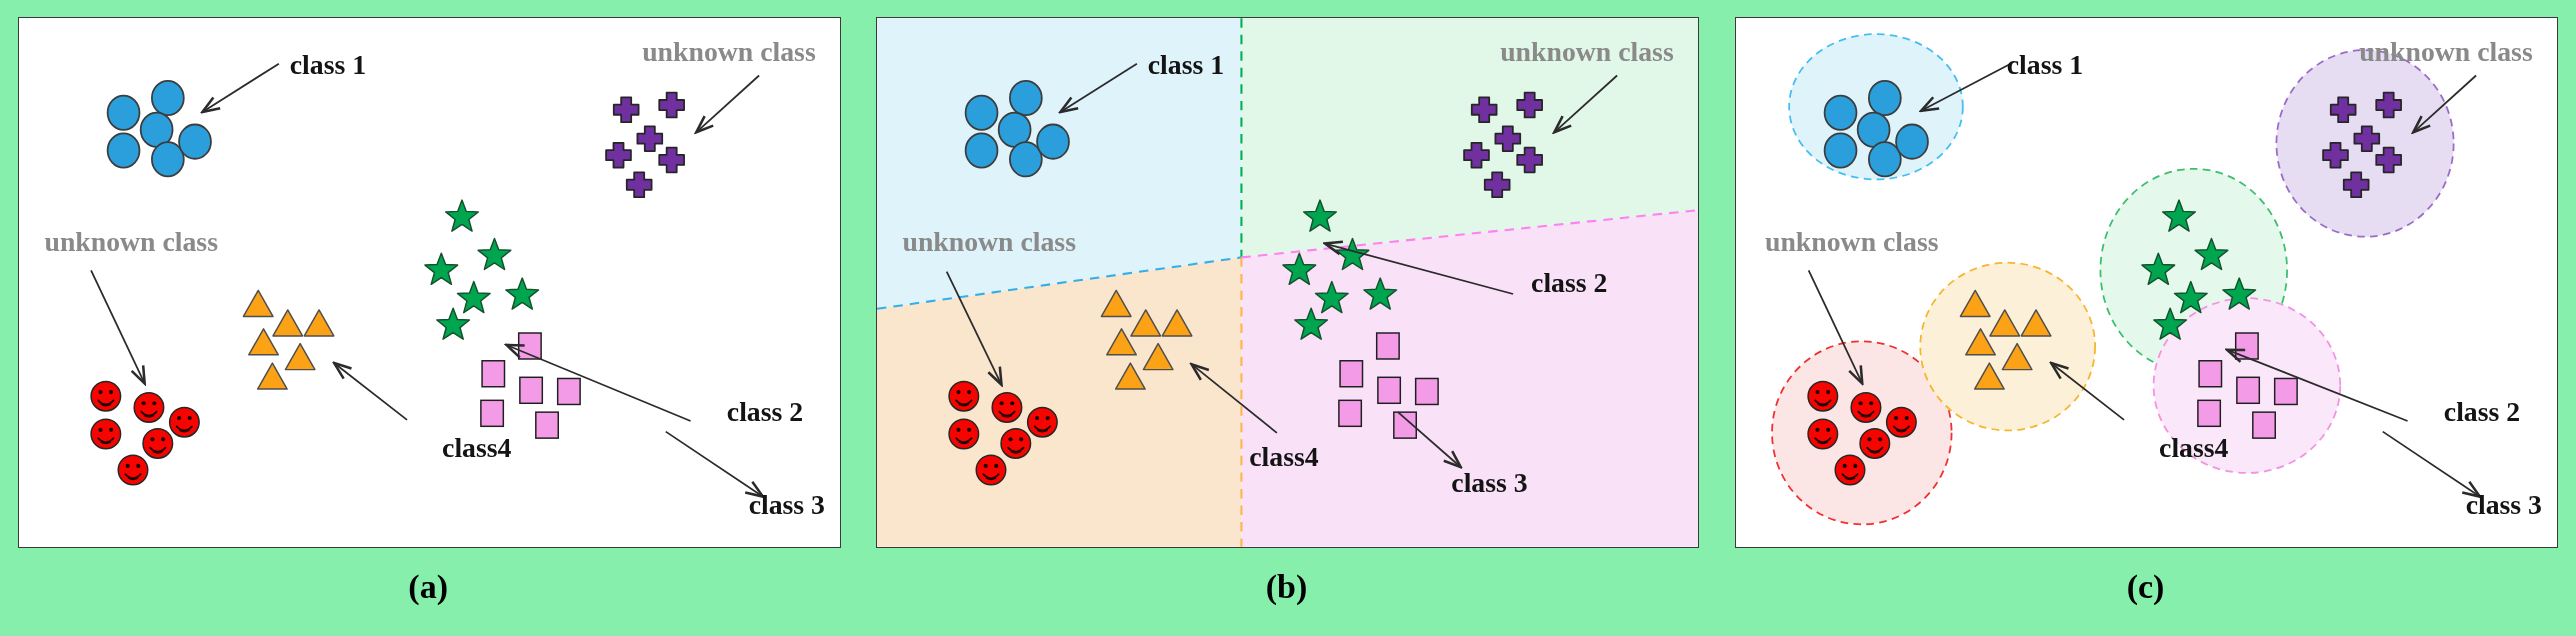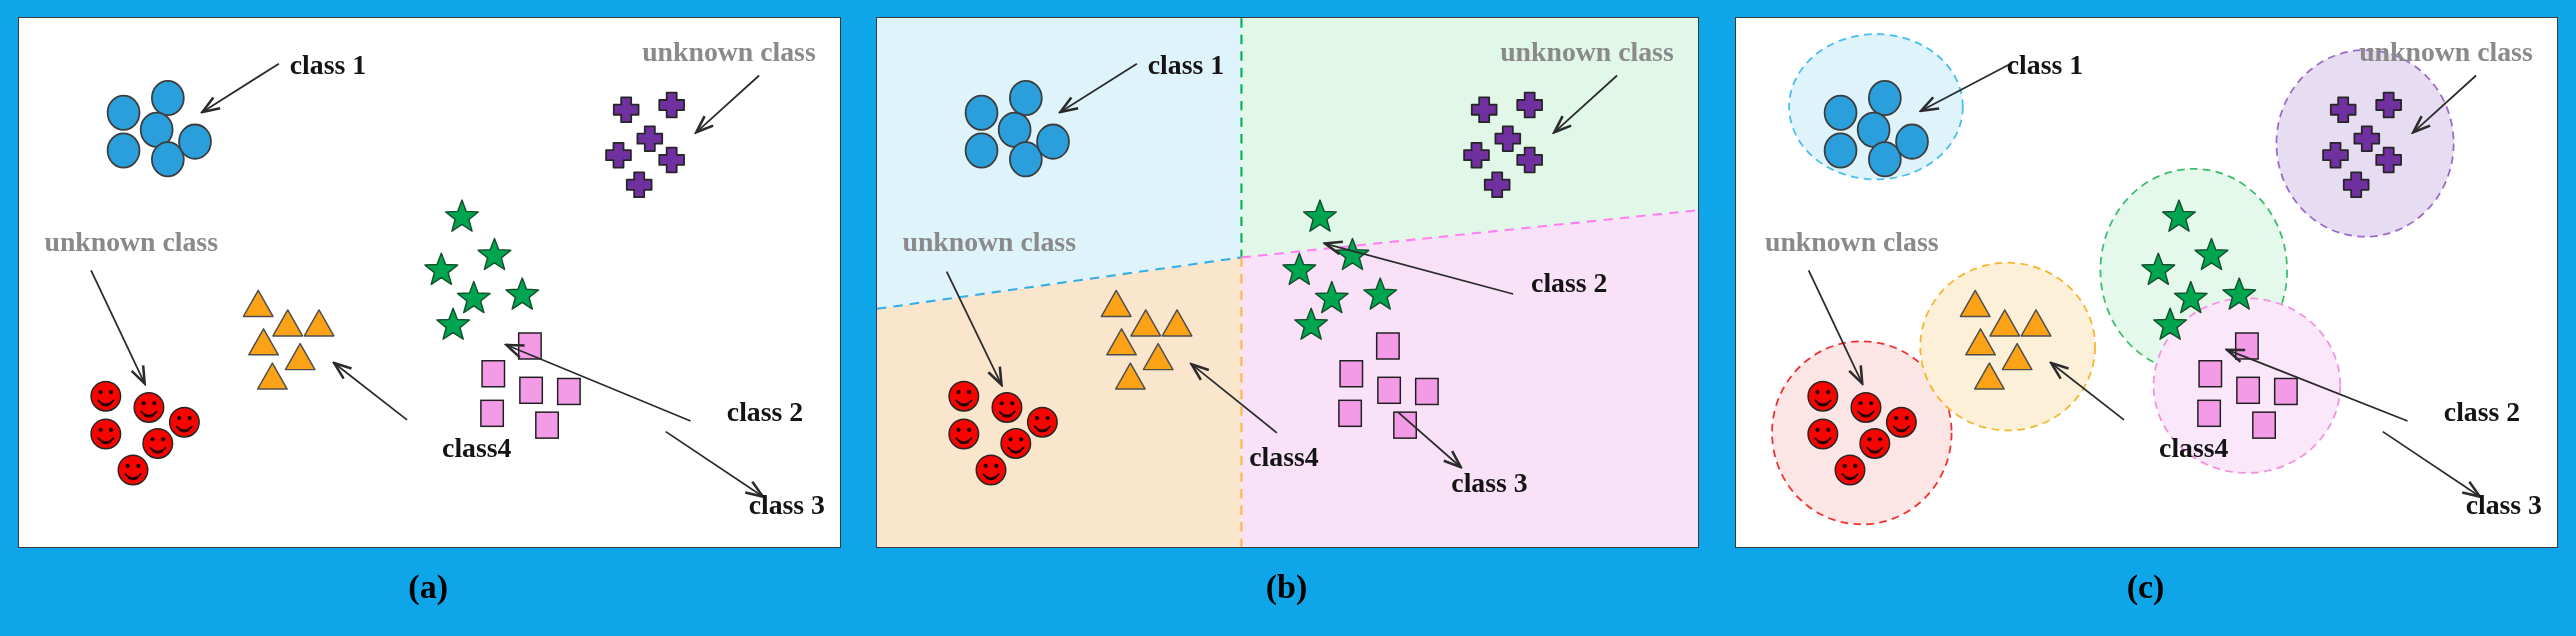--- a/index.html
+++ b/index.html
@@ -3,7 +3,7 @@
 <meta charset="utf-8">
 <style>
   html,body{margin:0;padding:0;background:#ffffff;}
-  .figure{position:relative;width:2576px;height:636px;background:#0ea5e9;
+  .figure{position:relative;width:2576px;height:636px;background:#86efac;
           font-family:"Liberation Serif","DejaVu Serif",serif;}
   .panel{position:absolute;top:16.5px;width:821px;height:529px;background:#ffffff;
          border:1.8px solid #3a3a3a;box-sizing:content-box;}

